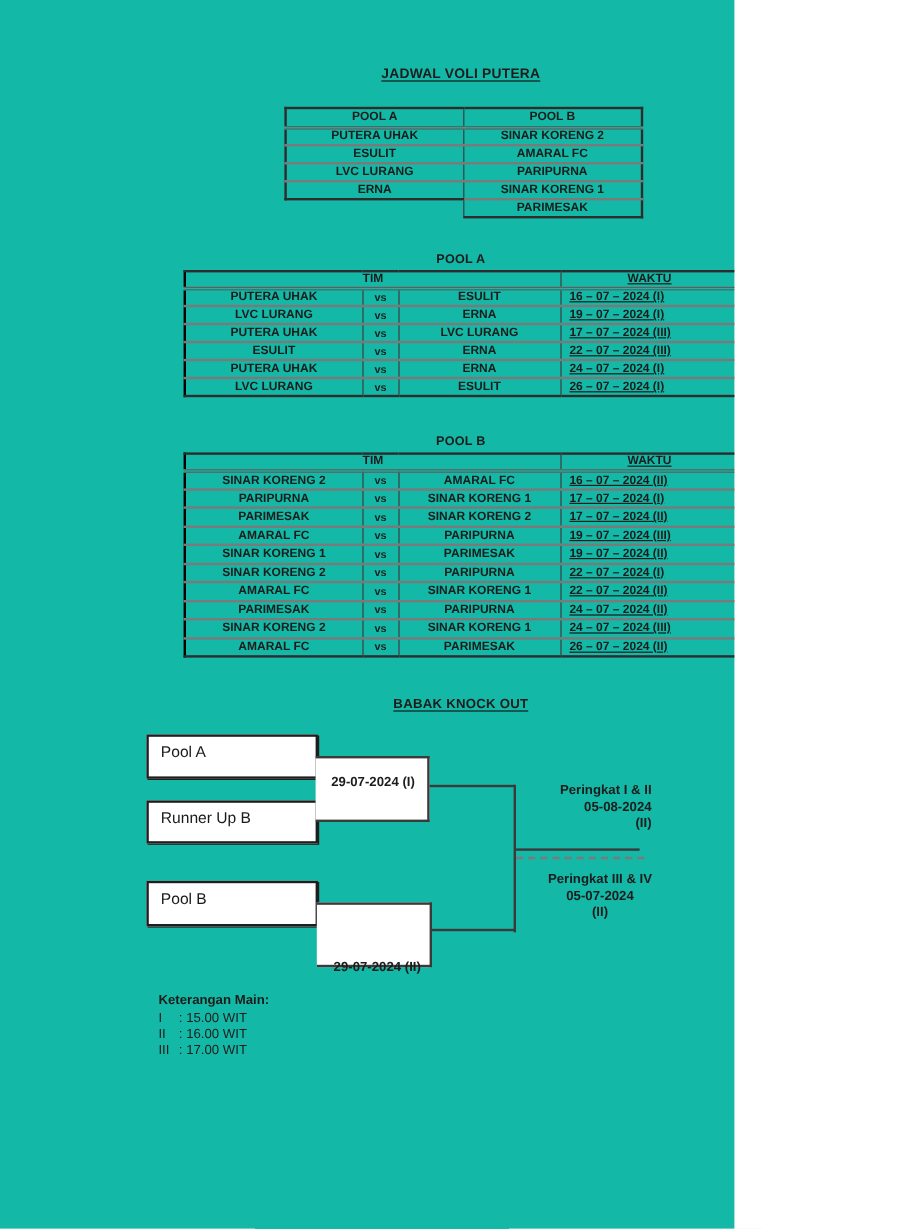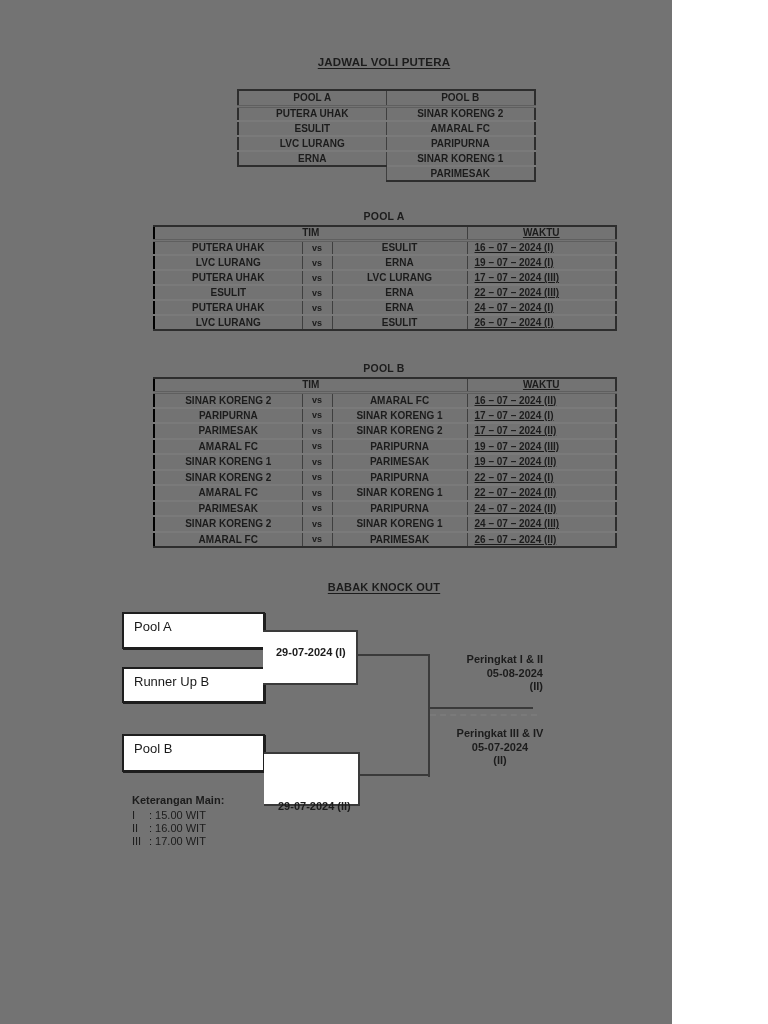--- a/index.html
+++ b/index.html
@@ -6,9 +6,9 @@
   html, body { background: #ffffff; }
   .page {
     position: relative;
-    width: 672px;
+    width: 612px;
     height: 1024px;
-    background: #737373;
+    background: #14b8a6;
     font-family: "Liberation Sans", "DejaVu Sans", sans-serif;
     color: #1c1c1c;
     overflow: hidden;

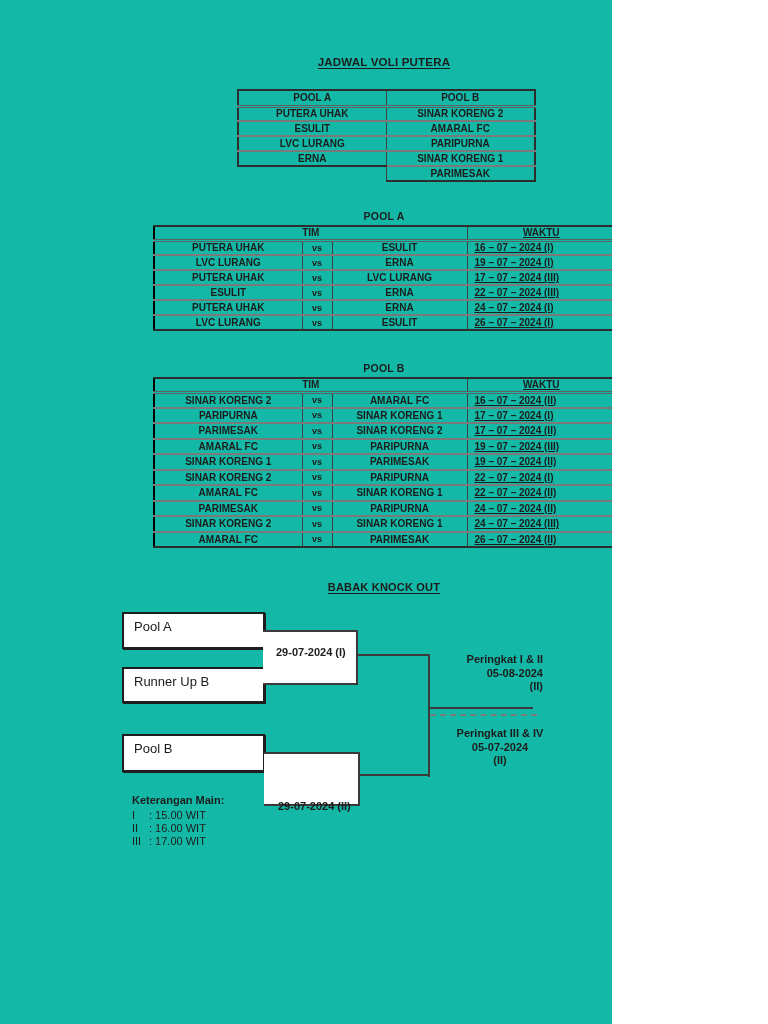--- a/index.html
+++ b/index.html
@@ -89,7 +89,7 @@
   .ko-result-final { left: 433px; top: 653px; text-align: right; }
   .ko-result-third { left: 445px; top: 727px; }
   
-  .legend { position: absolute; left: 132px; top: 794px; font-size: 11px; line-height: 13px; }
+  .legend { position: absolute; left: 132px; top: 828px; font-size: 11px; line-height: 13px; }
   .legend-heading { font-weight: bold; margin-bottom: 2px; }
   .legend-item .numeral { display: inline-block; width: 17px; }
 </style>

